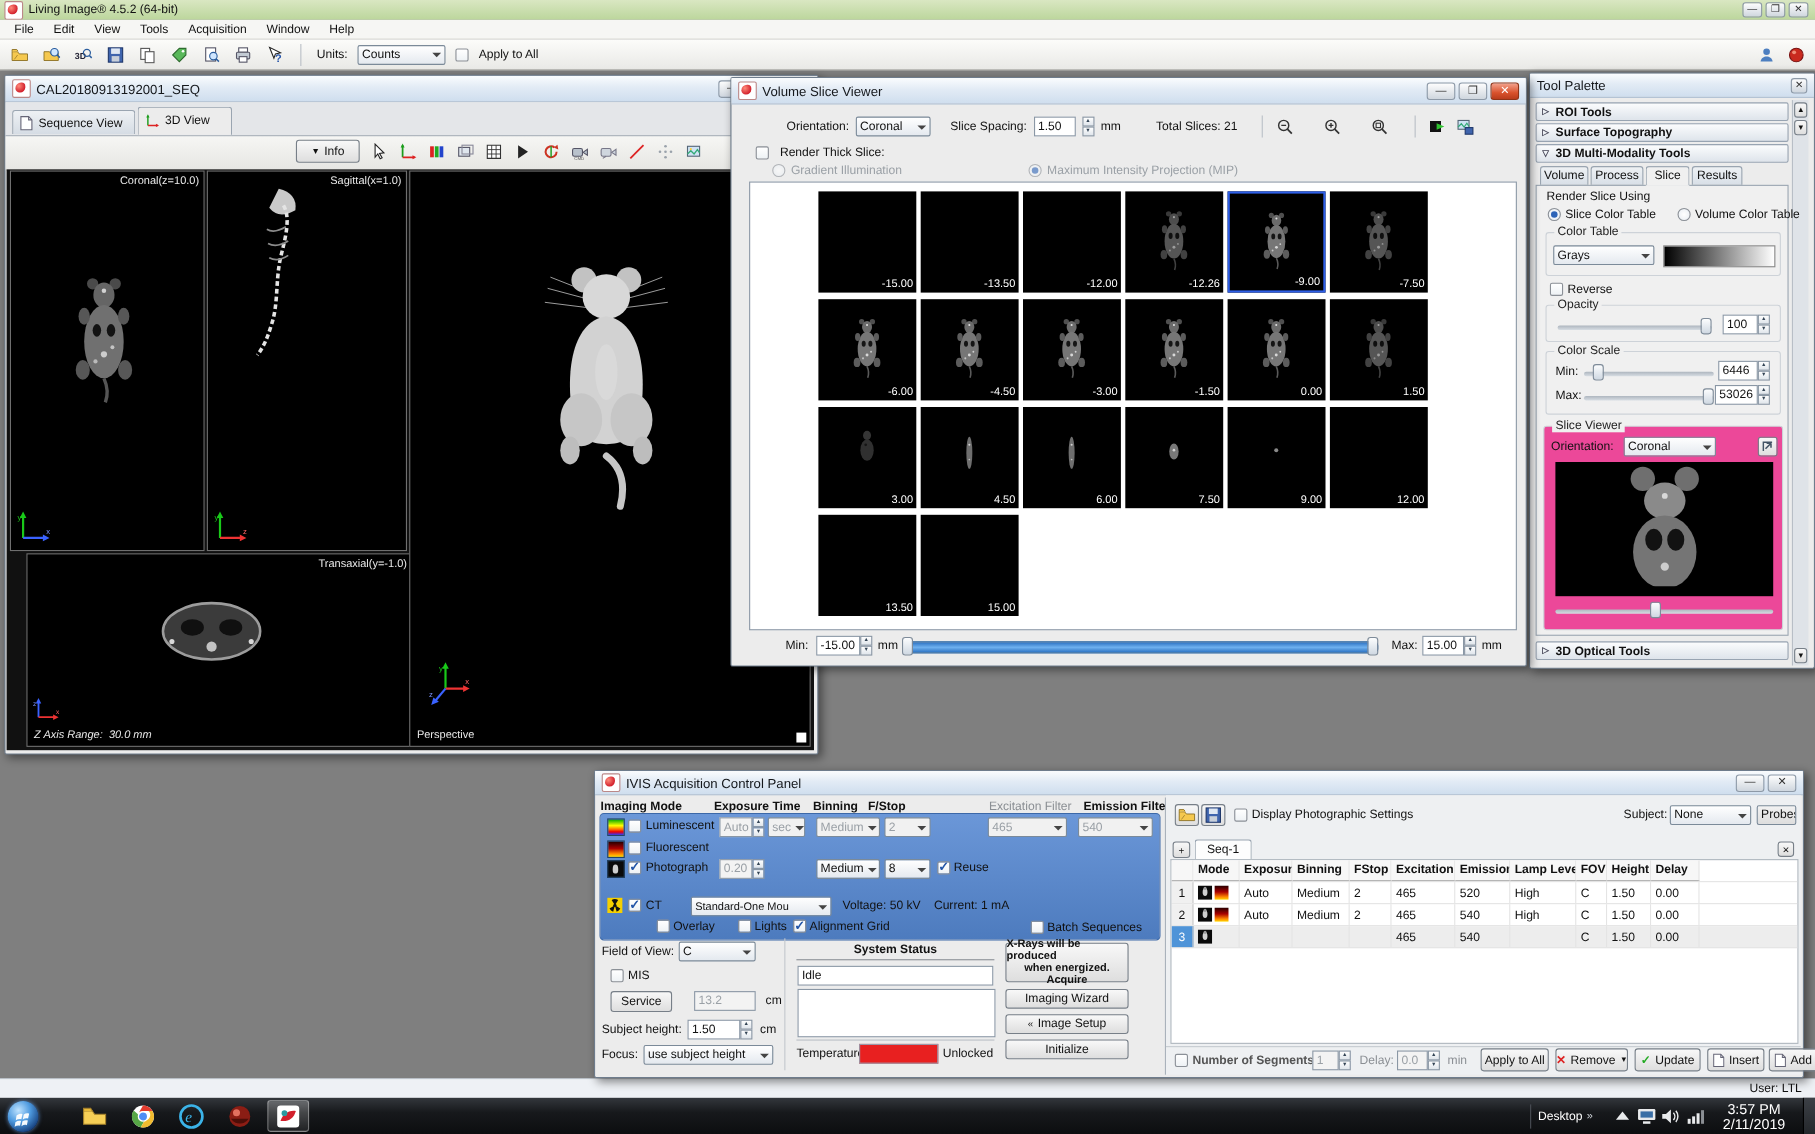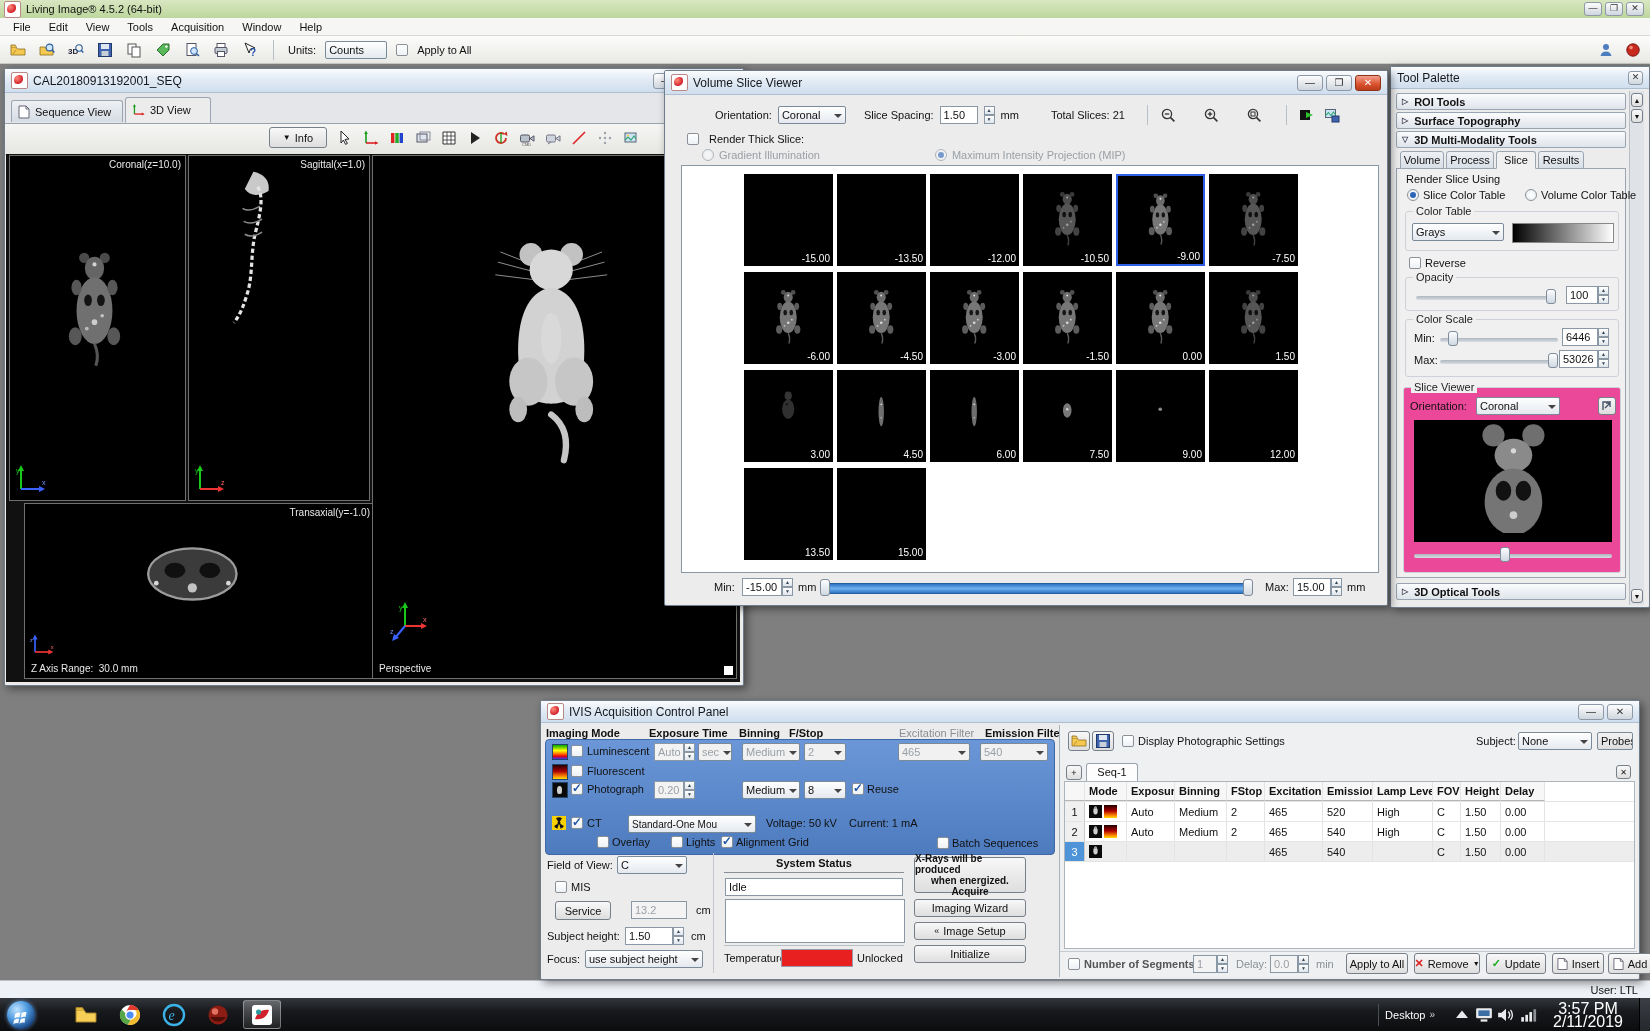--- a/index.html
+++ b/index.html
@@ -197,7 +197,7 @@
       </span>
     <span class="vsep"></span>
     <span>Units:</span>
-    <span class="dd" style="width:62px;gap:20px;">
+    <span class="dd" style="width:80px;gap:20px;">
       <span>Counts</span>
         <span class="da"></span>
     </span>

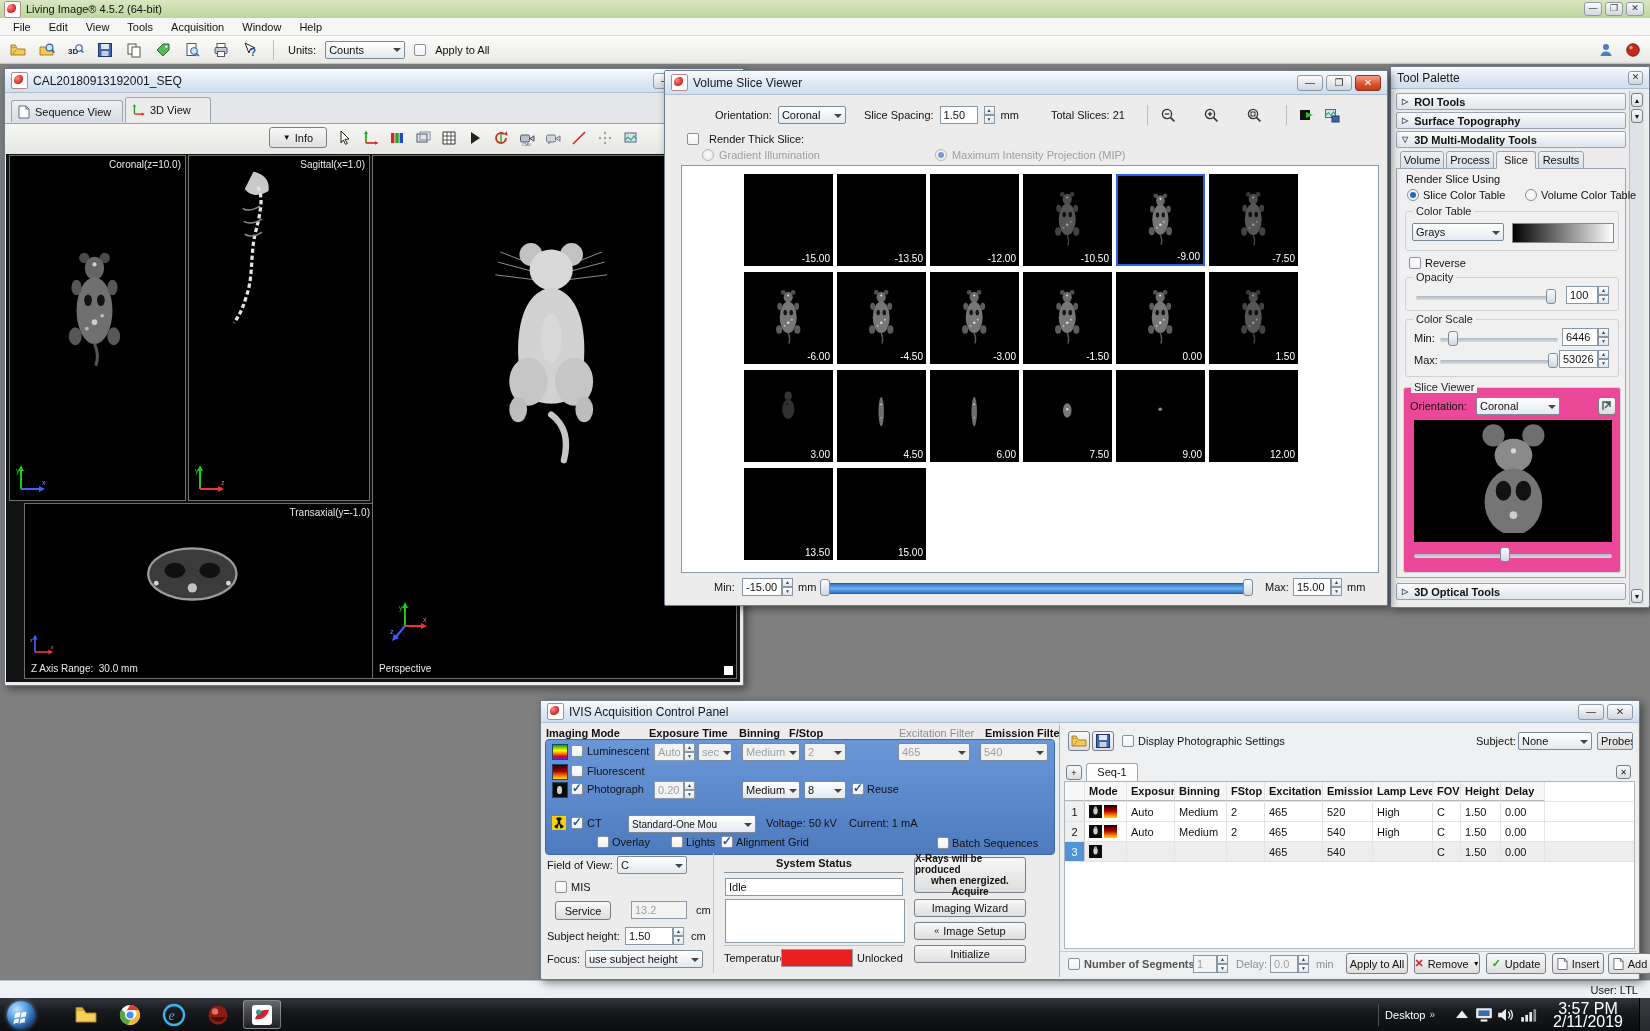--- a/index.html
+++ b/index.html
@@ -564,7 +564,7 @@
                 <circle cx="30" cy="12" r="1.6" fill="#dedede"></circle>
               </svg>
             </span>
-            <span class="slice-lab">-10.50</span>
+            <span class="slice-lab">-12.26</span>
           </div>
           <div class="slice-cell sel">
             <span style="position: absolute; left: 18%; top: 3%; width: 64%; height: 92%;">

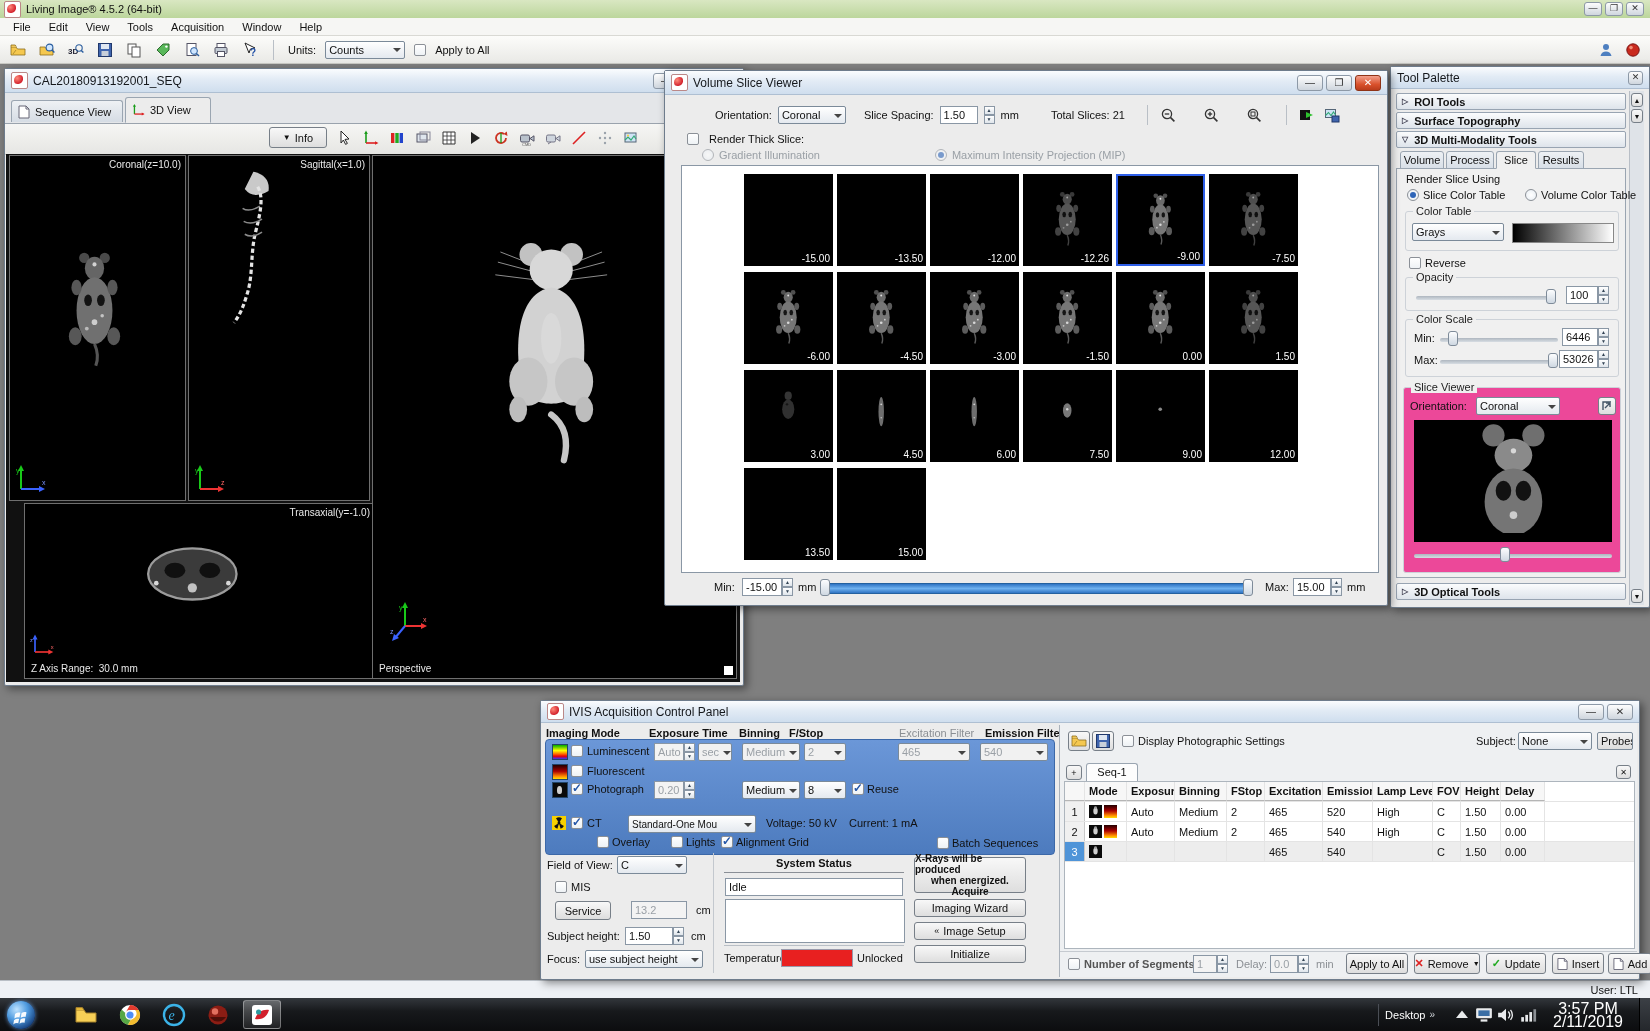--- a/index.html
+++ b/index.html
@@ -405,7 +405,7 @@
               <circle cx="14" cy="38" r="2" fill="#d8d8d8"></circle>
               <circle cx="76" cy="38" r="2" fill="#d8d8d8"></circle>
             </svg></span>
-        <span class="plab" style="left:6px;bottom:4px;">Z Axis Range:  30.0 mm</span>
+        <span class="plab" style="left:6px;bottom:4px;font-style:italic;">Z Axis Range:  30.0 mm</span>
         <span class="triad" style="left:5px;bottom:18px;width:30px;height:28px;">
           <svg viewBox="0 0 36 34">
               <line x1="6" y1="24" x2="6" y2="6" stroke="#3a62ff" stroke-width="2"></line>

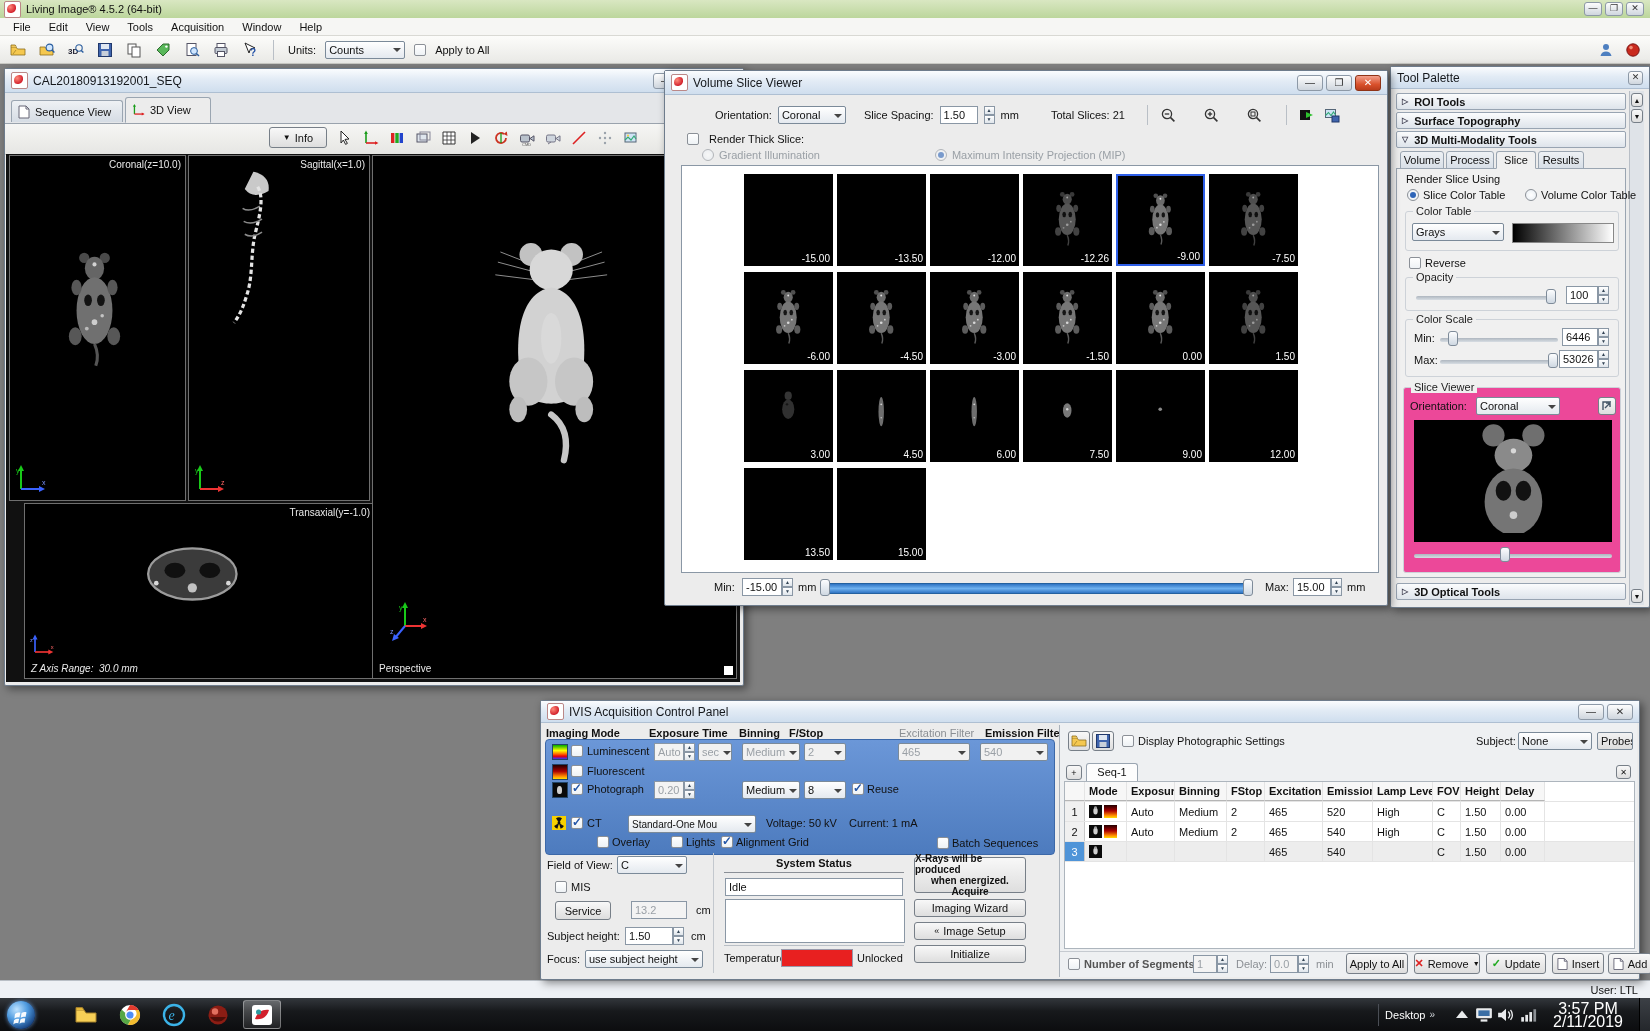--- a/index.html
+++ b/index.html
@@ -1366,7 +1366,7 @@
             </svg>
           </span>
         </span>
-      <span style="text-align:center;line-height:13px;font-size:16px;margin:0 10px 0 8px;">
+      <span style="text-align:center;line-height:13px;font-size:13px;margin:0 10px 0 8px;">
         <span>3:57 PM</span><br><span>2/11/2019</span>
       </span>
       <span style="width:10px;height:33px;background:linear-gradient(#3c4046,#24272b);border-left:1px solid #000;"></span>

